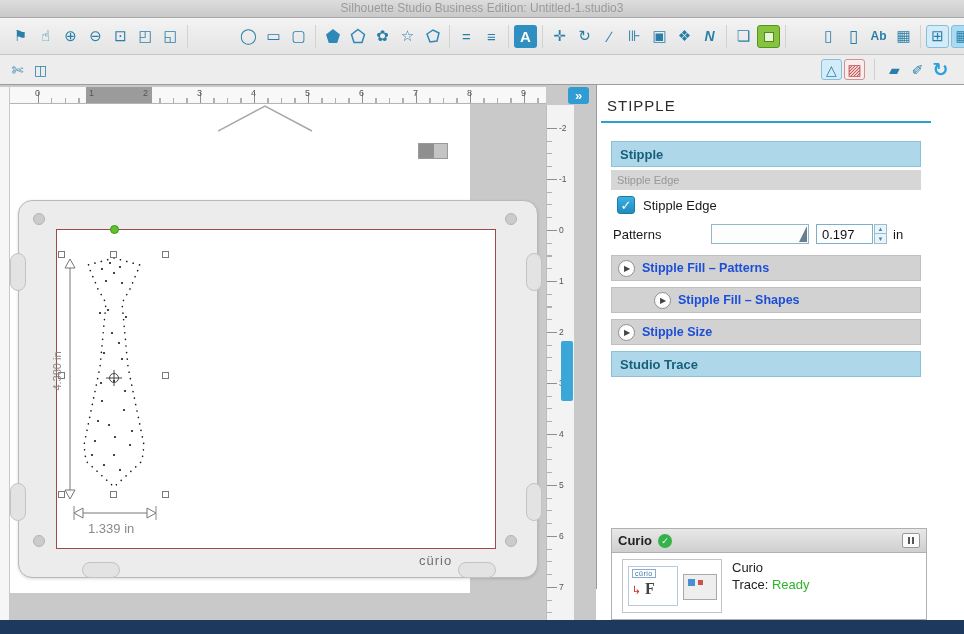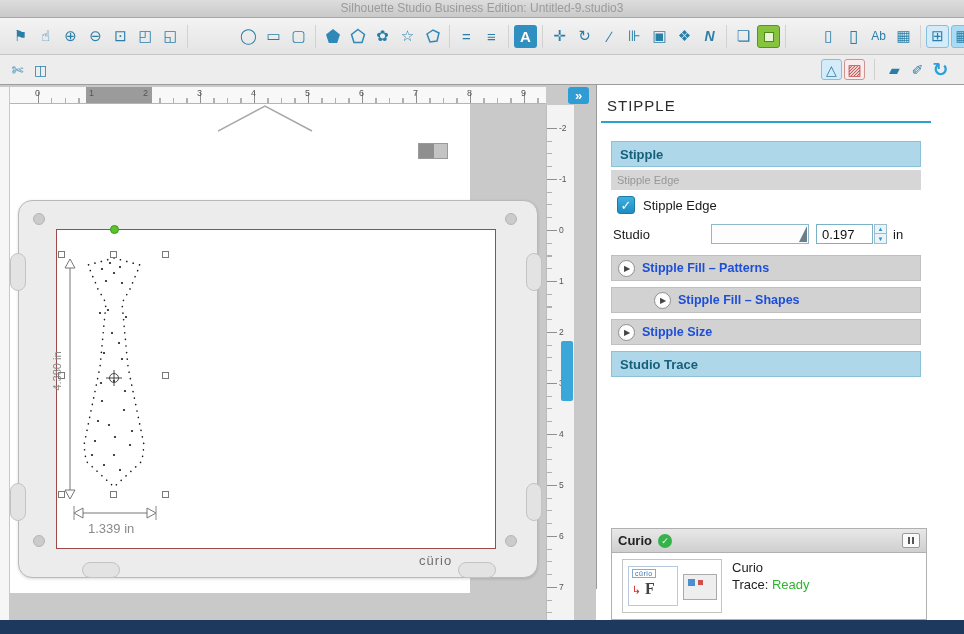--- a/index.html
+++ b/index.html
@@ -143,7 +143,7 @@
 <div class="app">
 
   <div class="titlebar">
-    <span>Silhouette Studio Business Edition: Untitled-9.studio3</span>
+    <span>Silhouette Studio Business Edition: Untitled-1.studio3</span>
   </div>
 
   <div class="toolbar1" id="toolbar1">

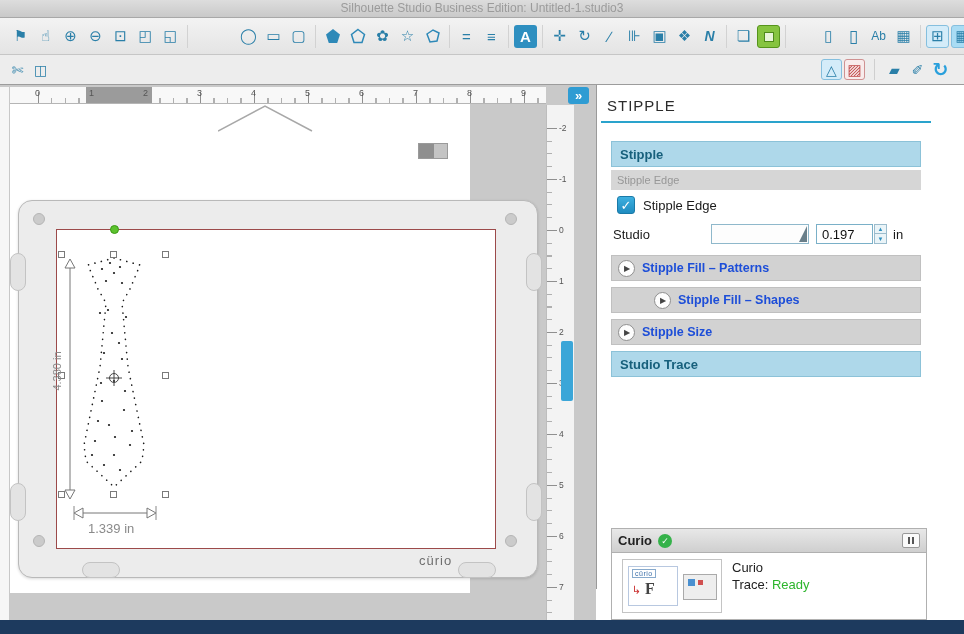--- a/index.html
+++ b/index.html
@@ -33,7 +33,7 @@
   .tb-icon.red-pattern{color:#c04848;background:#f8ecec;border:1px solid #cf9292;font-size:15px}
   .tb-icon.sync-blue{color:#2aa0dc;font-size:19px;font-weight:bold}
   .tb-icon.tall{font-size:17px}
-  .tb-icon.small-label{font-size:12px;font-weight:normal}
+  .tb-icon.small-label{font-size:12px;font-weight:bold}
   .tb-icon.nest{font-weight:bold;font-style:italic;font-size:14px}
 
   

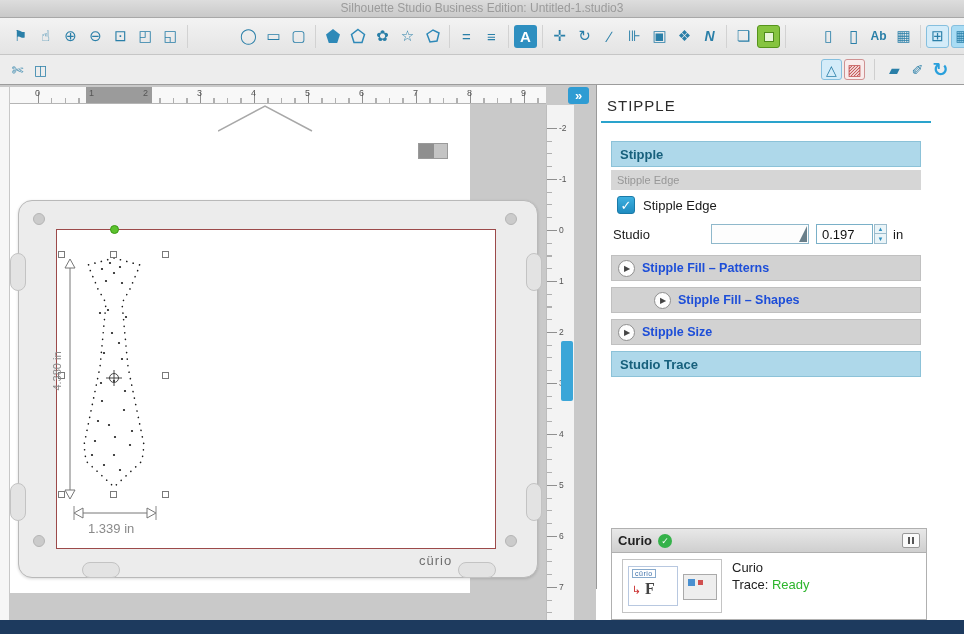--- a/index.html
+++ b/index.html
@@ -367,7 +367,7 @@
       </div>
 
       <div class="spacing-row">
-        <span class="spacing-label">Studio</span>
+        <span class="spacing-label">Patterns</span>
         <div class="slider">
           <div class="slider-handle"></div>
         </div>

